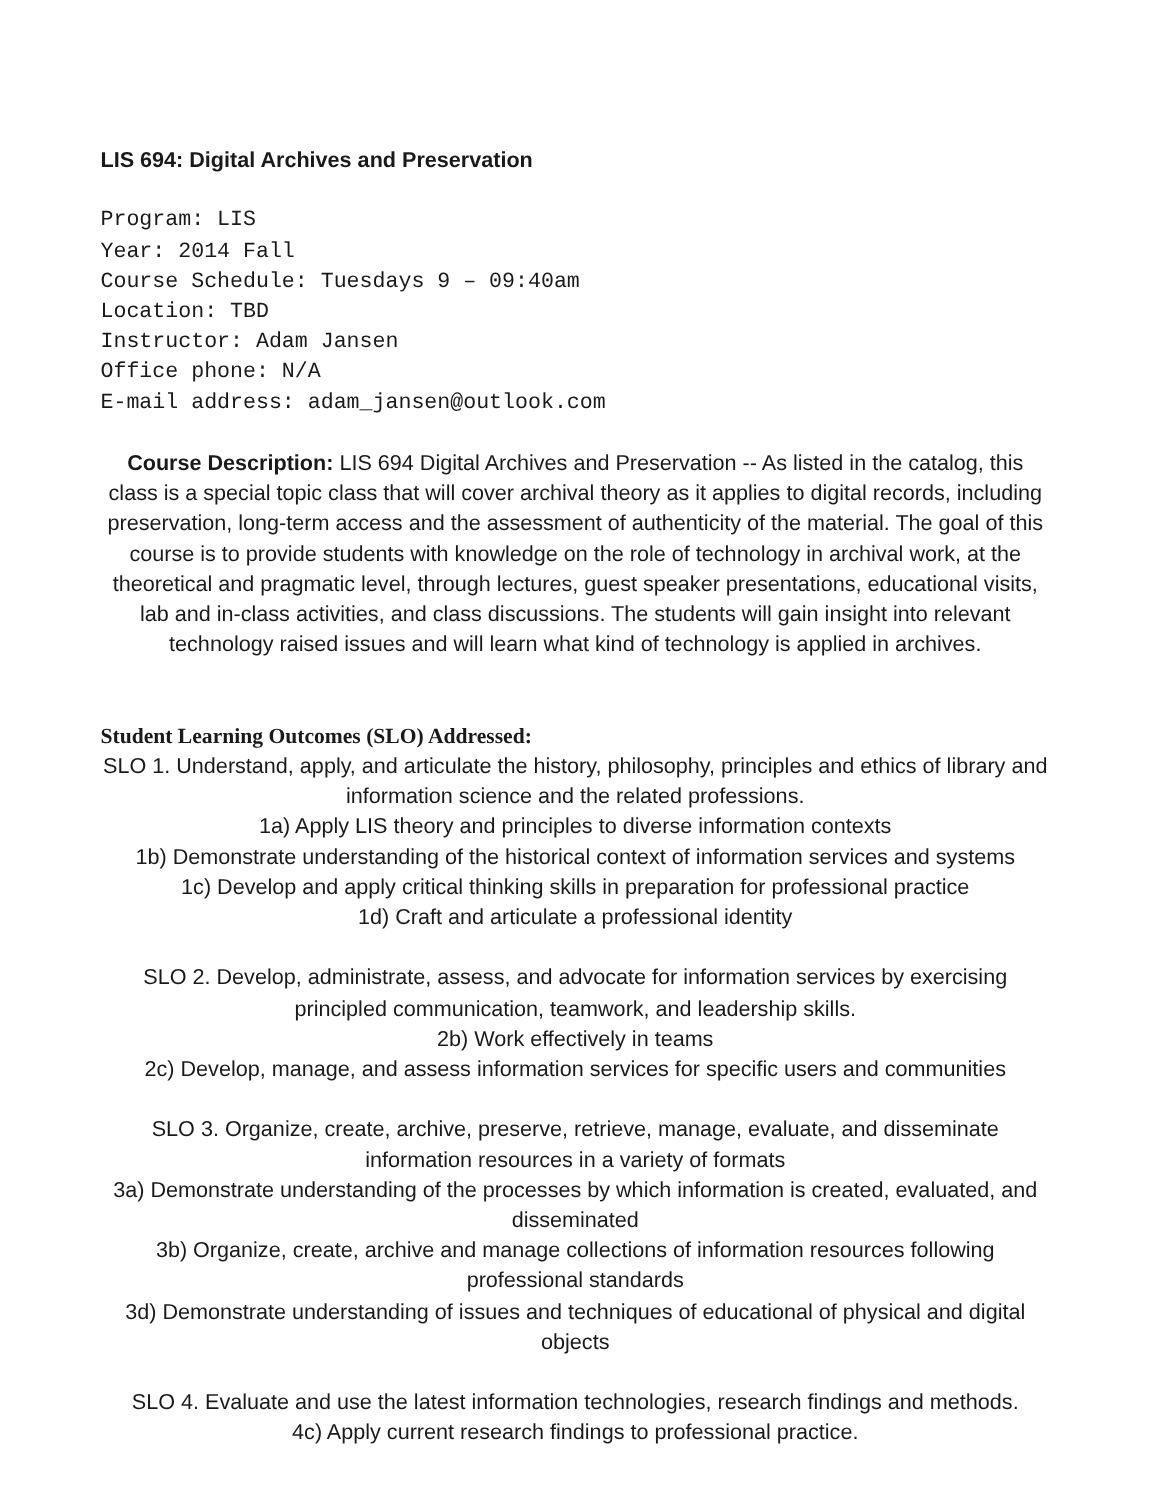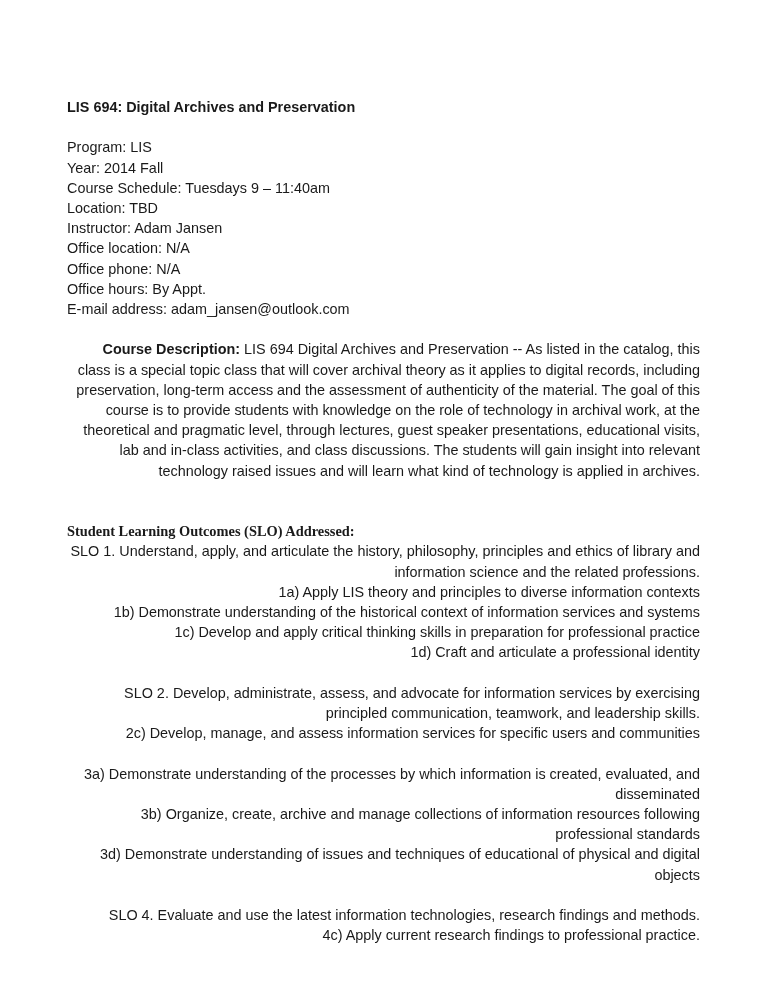--- a/index.html
+++ b/index.html
@@ -44,7 +44,7 @@
     max-width: 634px;
   }
   .block { margin: 0; }
-  .hdr-block .line { white-space: pre; }
+  .hdr-block .line { white-space: pre; font-family: Liberation Mono, monospace; }
   .sec-head { font-weight: bold; font-family: Liberation Serif, serif; }
 </style>
 </head>

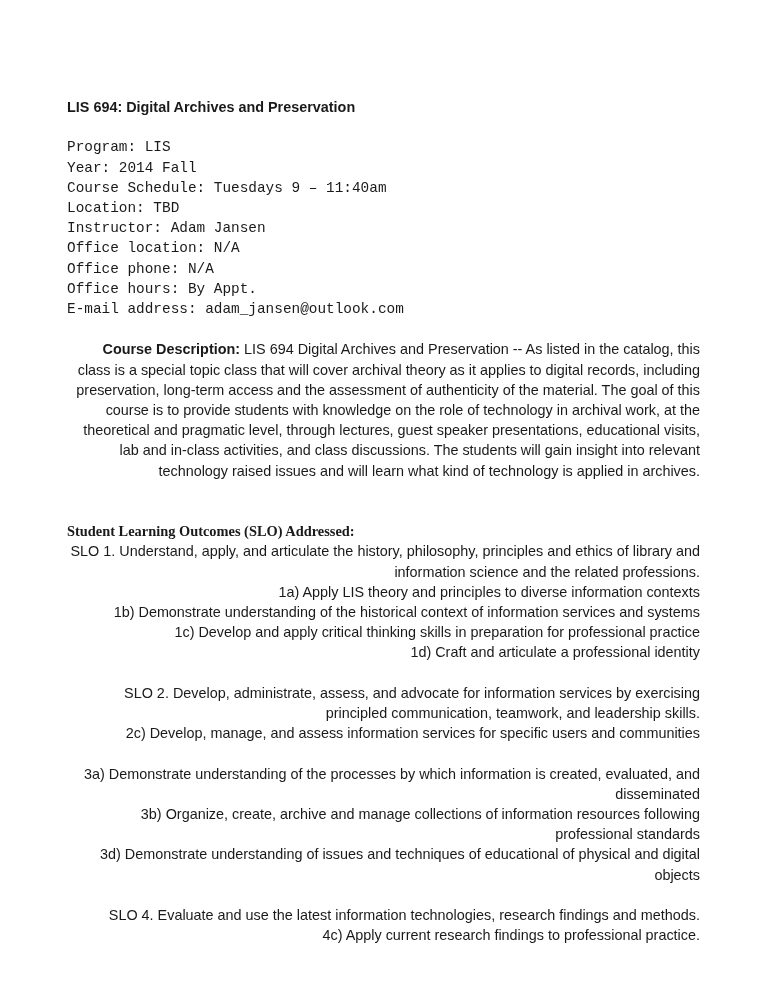--- a/index.html
+++ b/index.html
@@ -60,7 +60,7 @@
     <div class="block hdr-block">
       <div class="line">Program: LIS</div>
       <div class="line">Year: 2014 Fall</div>
-      <div class="line">Course Schedule: Tuesdays 9 – 11:40am</div>
+      <div class="line">Course Schedule: Tuesdays 9 – 09:40am</div>
       <div class="line">Location: TBD</div>
       <div class="line">Instructor: Adam Jansen</div>
       <div class="line">Office location: N/A</div>

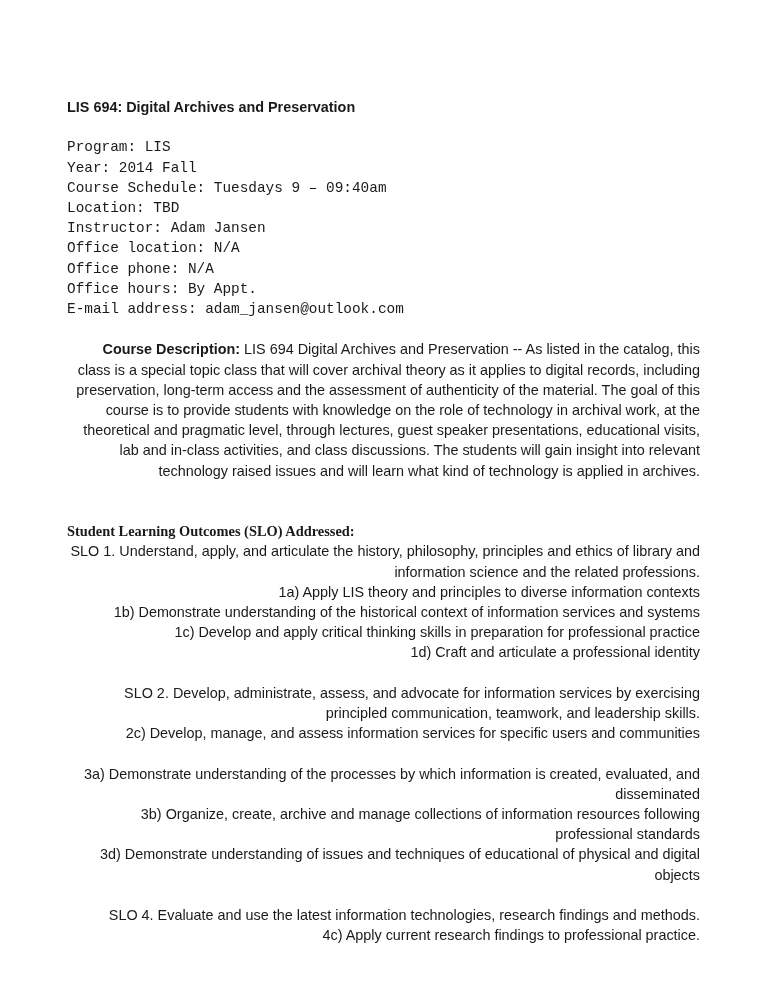--- a/index.html
+++ b/index.html
@@ -63,7 +63,6 @@
       <div class="line">Course Schedule: Tuesdays 9 – 09:40am</div>
       <div class="line">Location: TBD</div>
       <div class="line">Instructor: Adam Jansen</div>
-      <div class="line">Office location: N/A</div>
       <div class="line">Office phone: N/A</div>
       <div class="line">Office hours: By Appt.</div>
       <div class="line">E-mail address: adam_jansen@outlook.com</div>

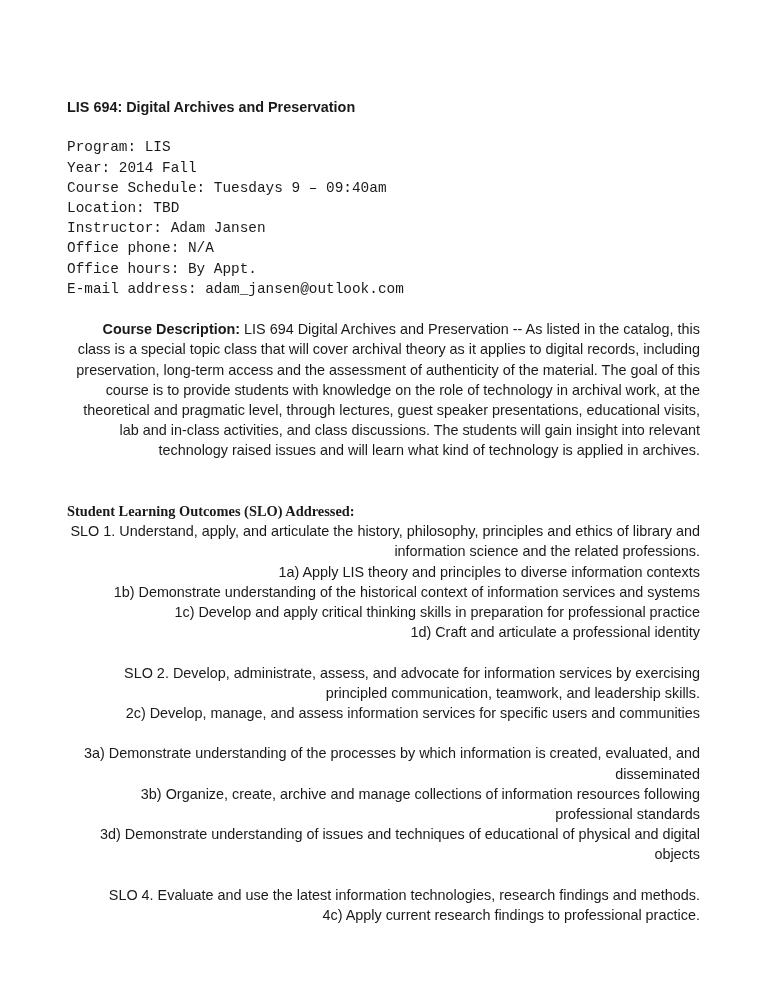--- a/index.html
+++ b/index.html
@@ -64,7 +64,6 @@
       <div class="line">Location: TBD</div>
       <div class="line">Instructor: Adam Jansen</div>
       <div class="line">Office phone: N/A</div>
-      <div class="line">Office hours: By Appt.</div>
       <div class="line">E-mail address: adam_jansen@outlook.com</div>
     </div>
 

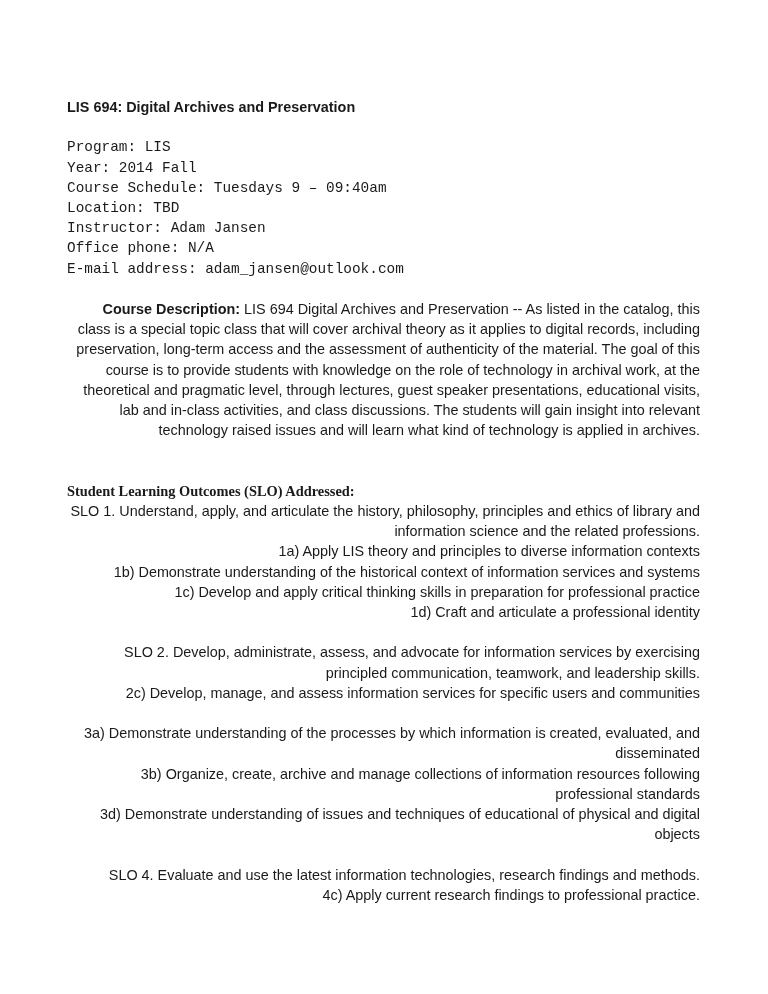--- a/index.html
+++ b/index.html
@@ -40,7 +40,7 @@
   }
   .para {
     margin: 0;
-    text-align: right;
+    text-align: center;
     max-width: 634px;
   }
   .block { margin: 0; }

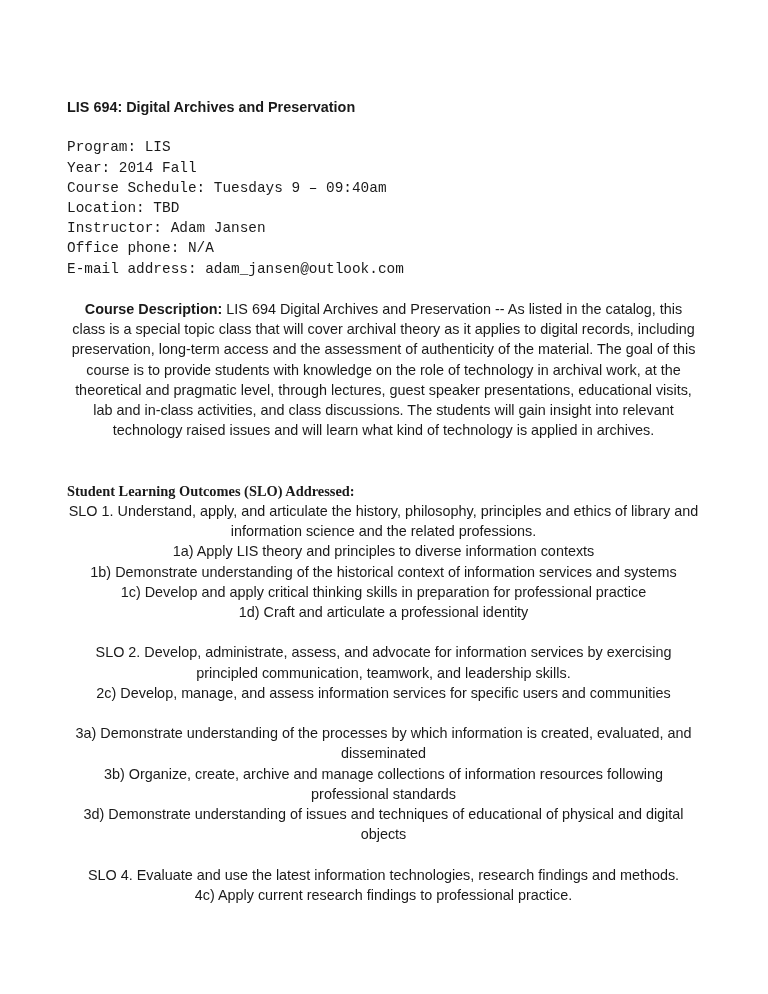--- a/index.html
+++ b/index.html
@@ -84,6 +84,7 @@
         <p class="para">1d) Craft and articulate a professional identity</p>
         <div class="blank"></div>
         <p class="para"><span class="ul">SLO 2</span><span>. </span><span>Develop, administrate, assess, and advocate for information services by exercising principled communication, teamwork, and leadership skills.</span></p>
+        <p class="para">2b) Work effectively in teams</p>
         <p class="para">2c) Develop, manage, and assess information services for specific users and communities</p>
         <div class="blank"></div>
         <p class="para">3a) Demonstrate understanding of the processes by which information is created, evaluated, and disseminated</p>

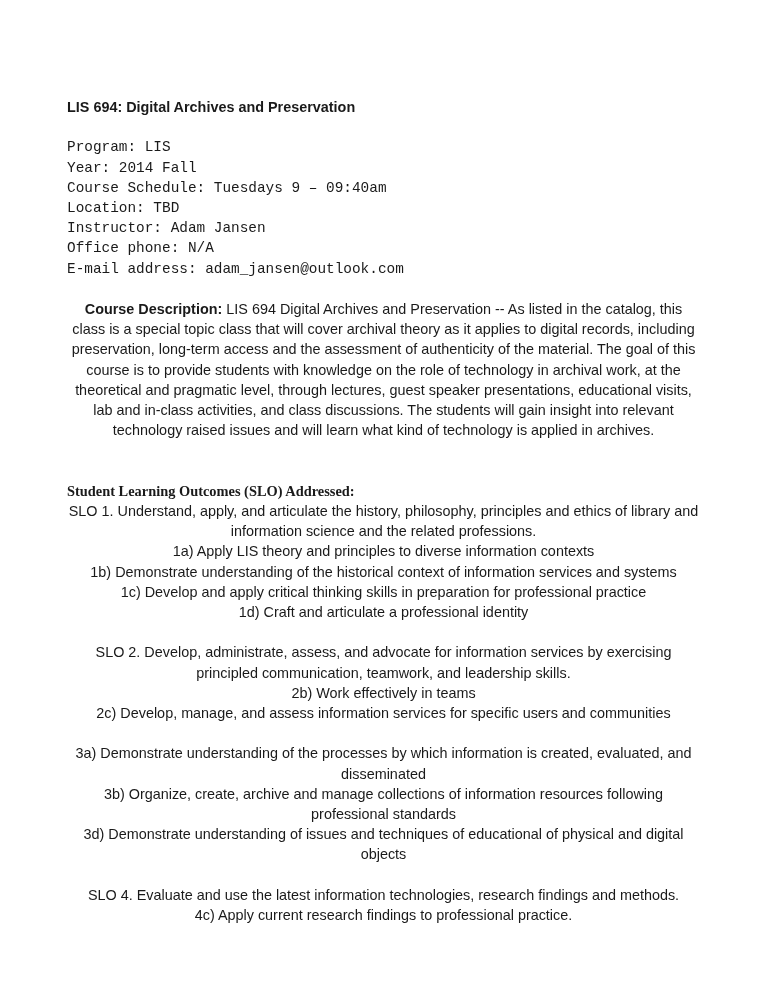--- a/index.html
+++ b/index.html
@@ -87,6 +87,7 @@
         <p class="para">2b) Work effectively in teams</p>
         <p class="para">2c) Develop, manage, and assess information services for specific users and communities</p>
         <div class="blank"></div>
+        <p class="para"><span class="ul">SLO 3. </span><span>Organize, create, archive, preserve, retrieve, manage, evaluate, and disseminate information resources in a variety of formats</span></p>
         <p class="para">3a) Demonstrate understanding of the processes by which information is created, evaluated, and disseminated</p>
         <p class="para">3b) Organize, create, archive and manage collections of information resources following professional standards</p>
         <p class="para">3d) Demonstrate understanding of issues and techniques of educational of physical and digital objects</p>

